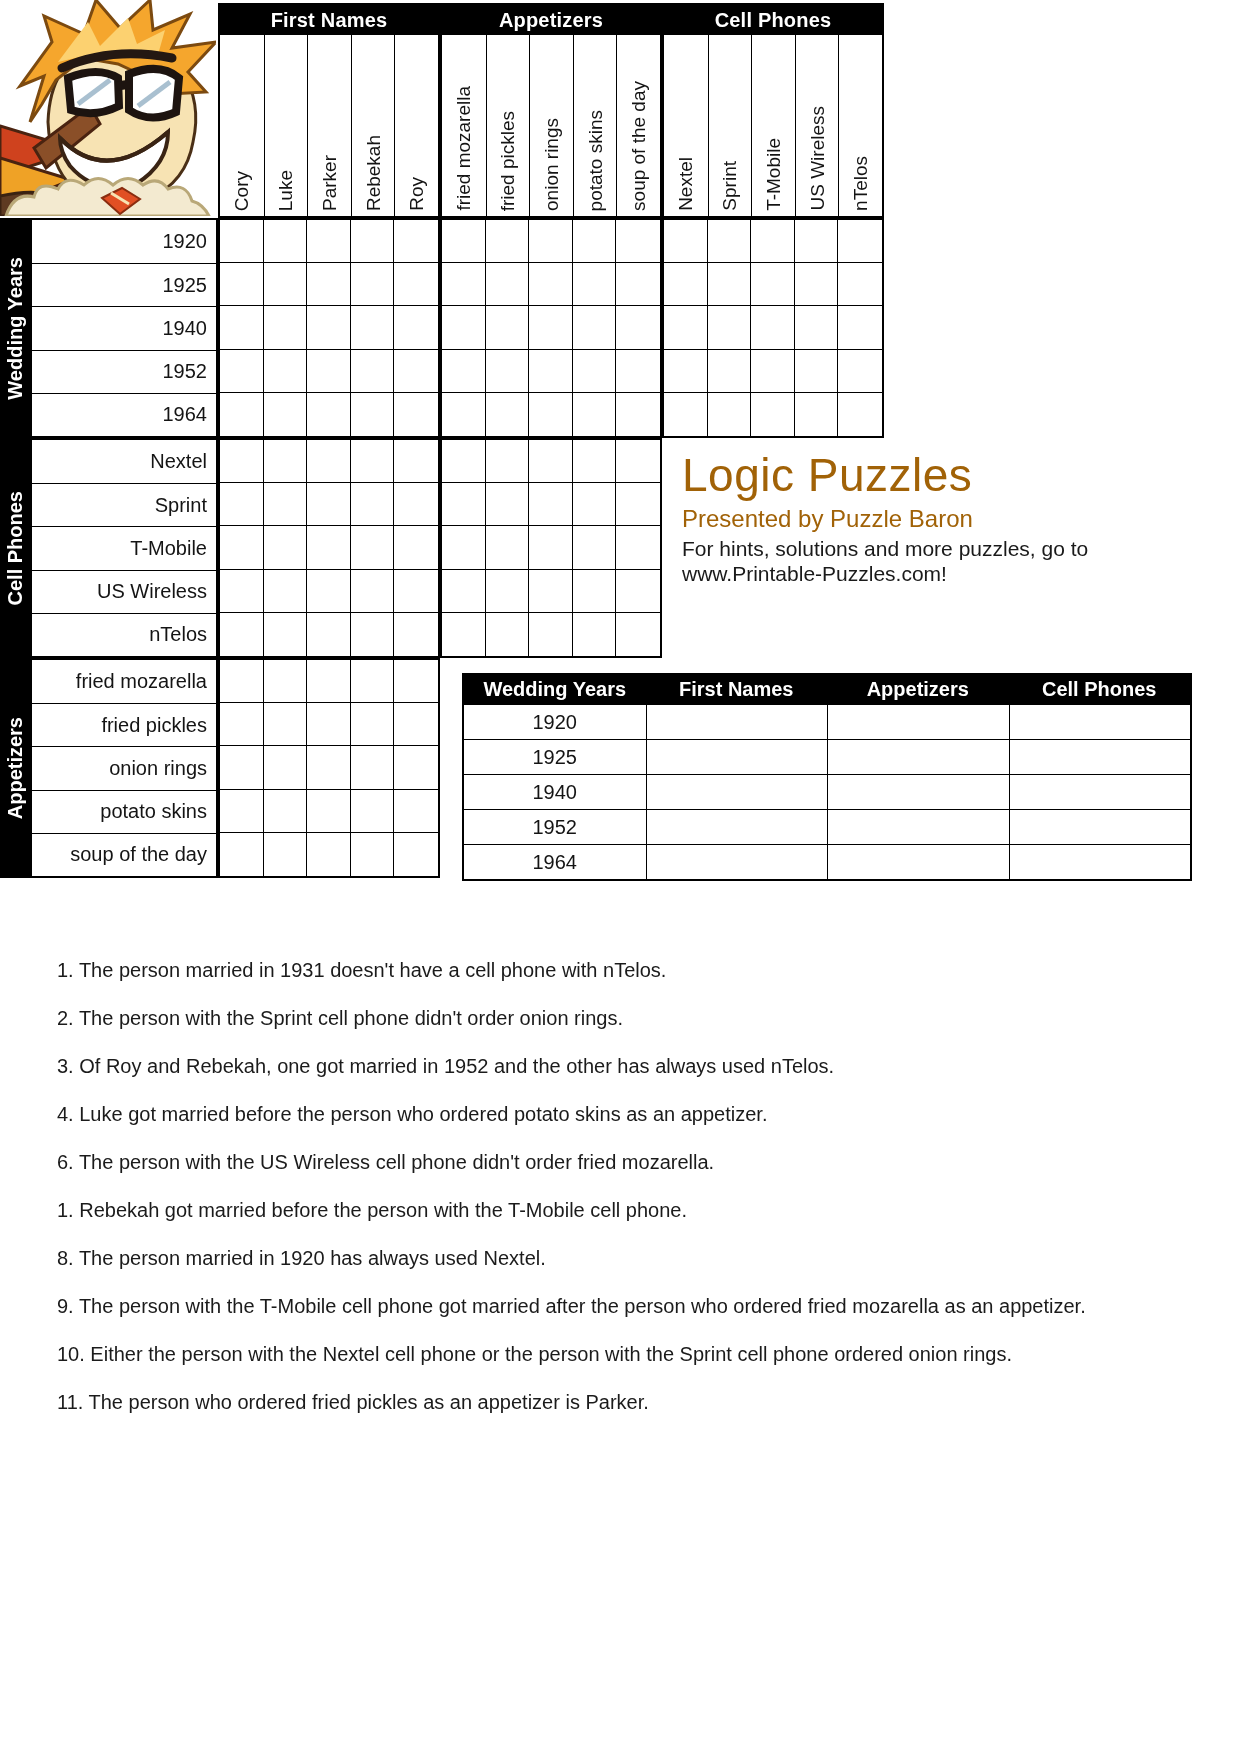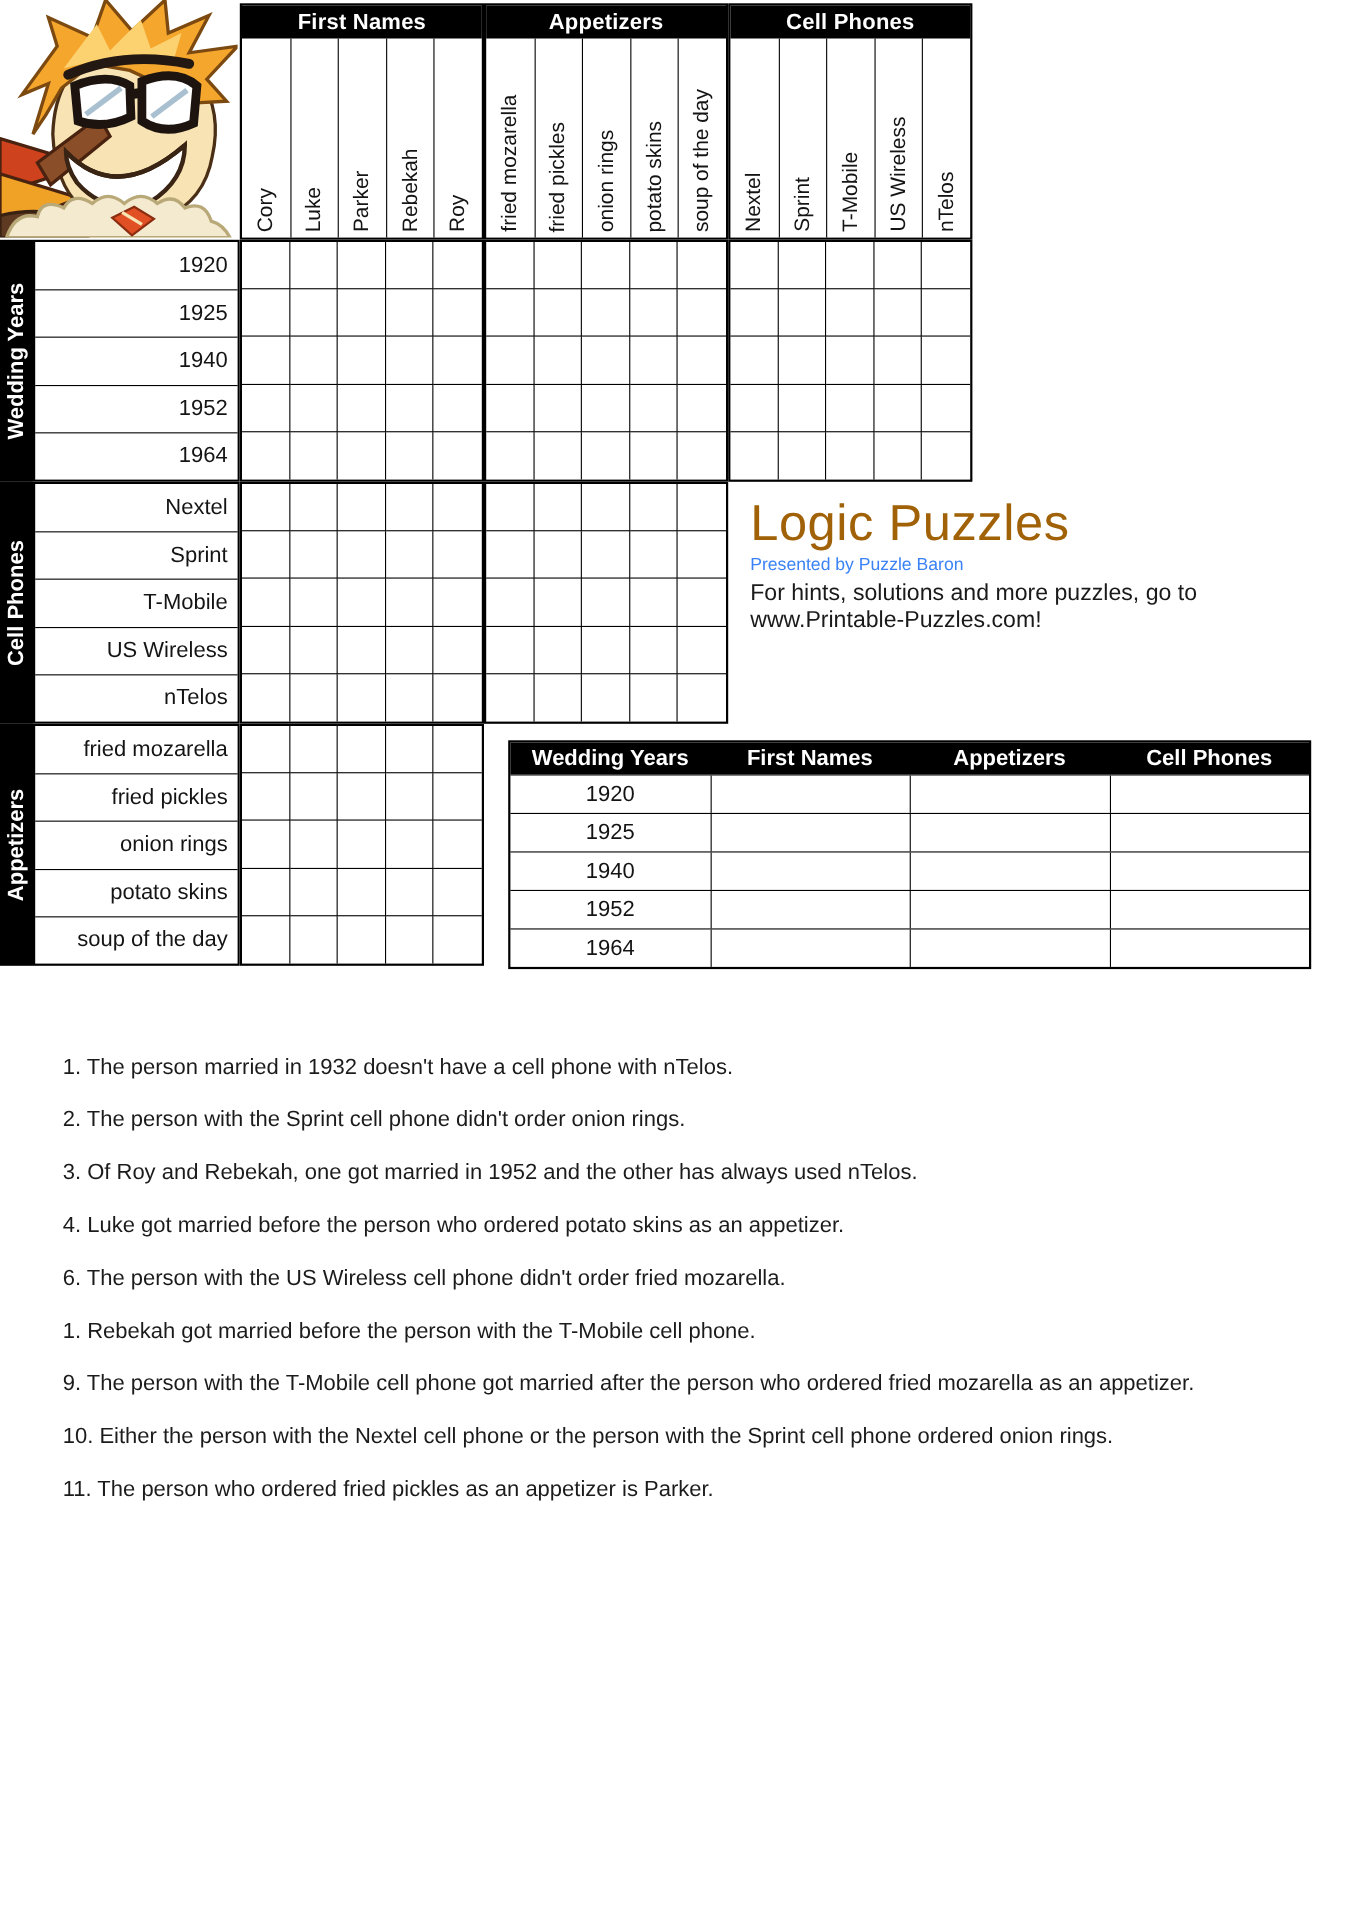--- a/index.html
+++ b/index.html
@@ -72,7 +72,7 @@
   
   #info { position:absolute; left:682px; top:448px; width:470px; }
   #info .title { font-size:46px; color:#a16207; letter-spacing:.5px; }
-  #info .subtitle { font-size:16px; margin-top:3px; color:#3b82f6; }
+  #info .subtitle { font-size:24px; margin-top:3px; color:#a16207; }
   #info .pid { font-size:30px; margin-top:18px; color:#1a1a1a; }
   #info .hint { font-size:21px; margin-top:4px; color:#1a1a1a; line-height:1.1; }
   #info .hint2 { font-size:21px; margin-top:2px; color:#1a1a1a; line-height:1.1; }

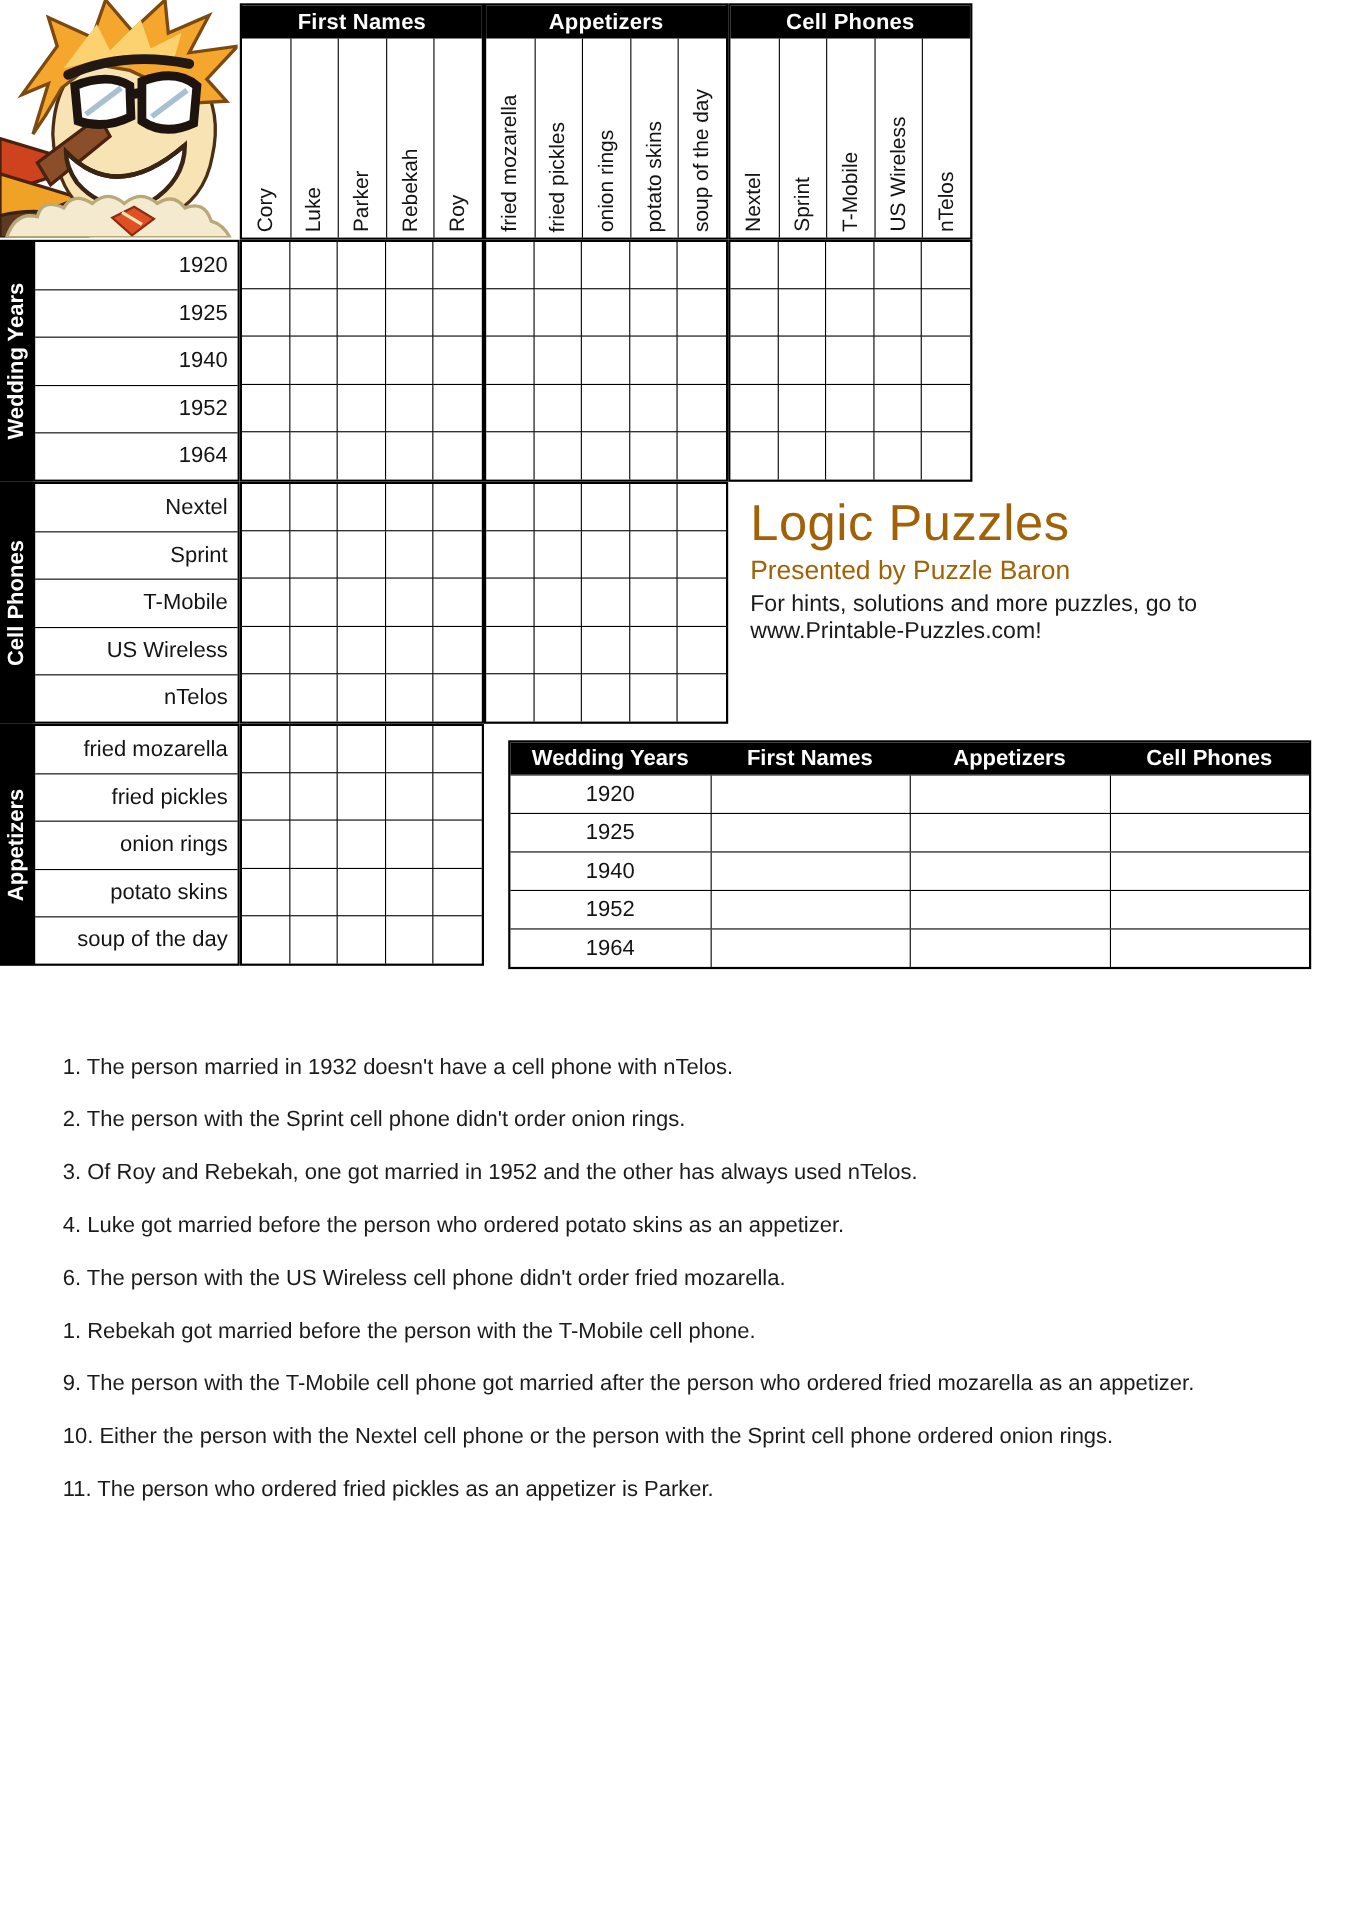--- a/index.html
+++ b/index.html
@@ -451,7 +451,7 @@
     </div>
 
   <div id="clues">
-      <div class="clue">1. The person married in 1932 doesn't have a cell phone with nTelos.</div>
+      <div class="clue">1. The person married in 1931 doesn't have a cell phone with nTelos.</div>
       <div class="clue">2. The person with the Sprint cell phone didn't order onion rings.</div>
       <div class="clue">3. Of Roy and Rebekah, one got married in 1952 and the other has always used nTelos.</div>
       <div class="clue">4. Luke got married before the person who ordered potato skins as an appetizer.</div>

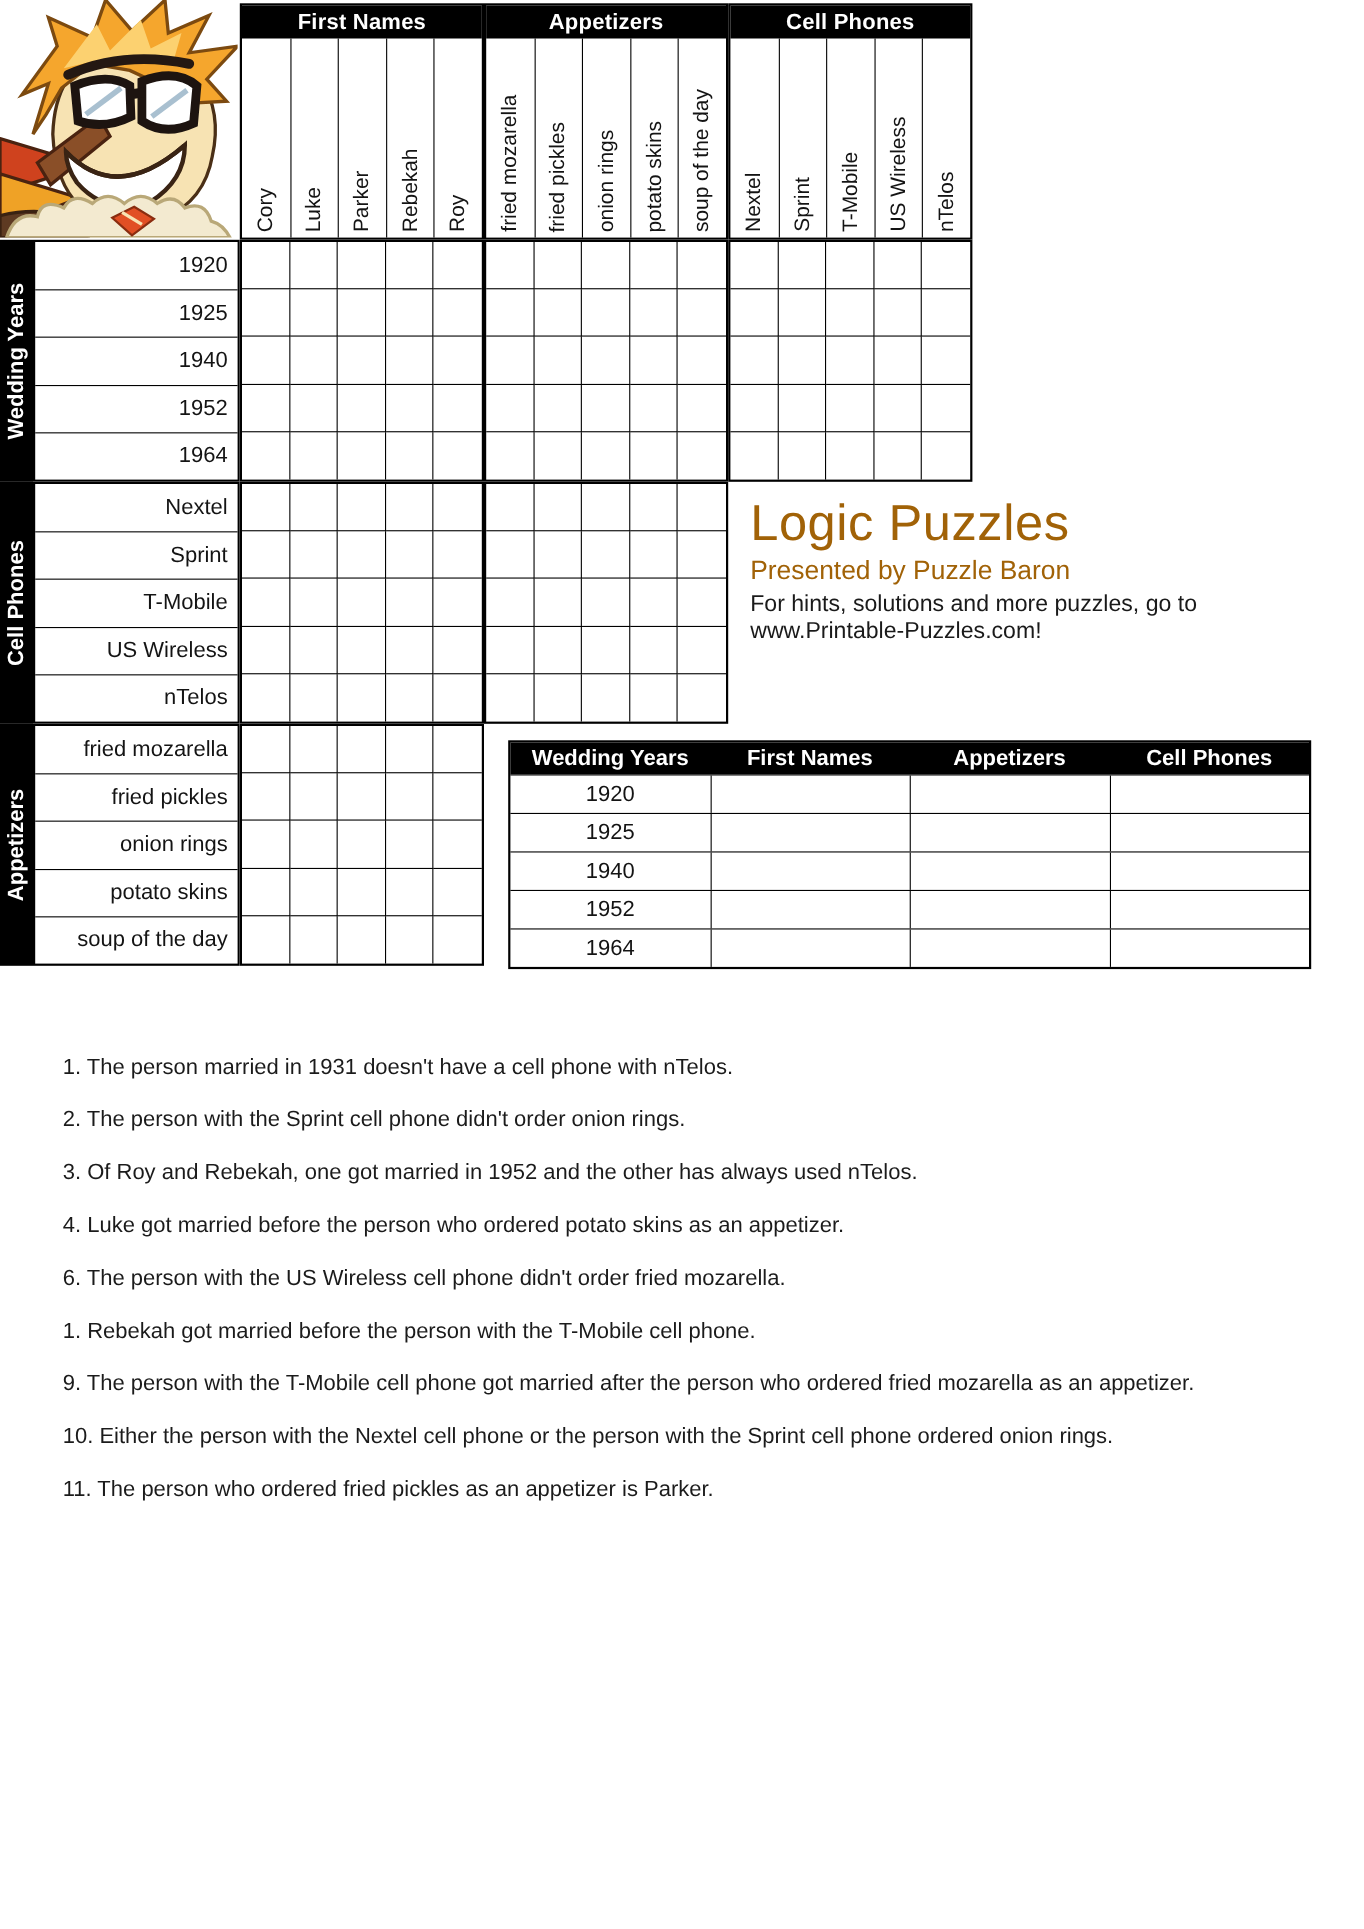--- a/index.html
+++ b/index.html
@@ -457,6 +457,7 @@
       <div class="clue">4. Luke got married before the person who ordered potato skins as an appetizer.</div>
       <div class="clue">6. The person with the US Wireless cell phone didn't order fried mozarella.</div>
       <div class="clue">1. Rebekah got married before the person with the T-Mobile cell phone.</div>
+      <div class="clue">8. The person married in 1920 has always used Nextel.</div>
       <div class="clue">9. The person with the T-Mobile cell phone got married after the person who ordered fried mozarella as an appetizer.</div>
       <div class="clue">10. Either the person with the Nextel cell phone or the person with the Sprint cell phone ordered onion rings.</div>
       <div class="clue">11. The person who ordered fried pickles as an appetizer is Parker.</div>

